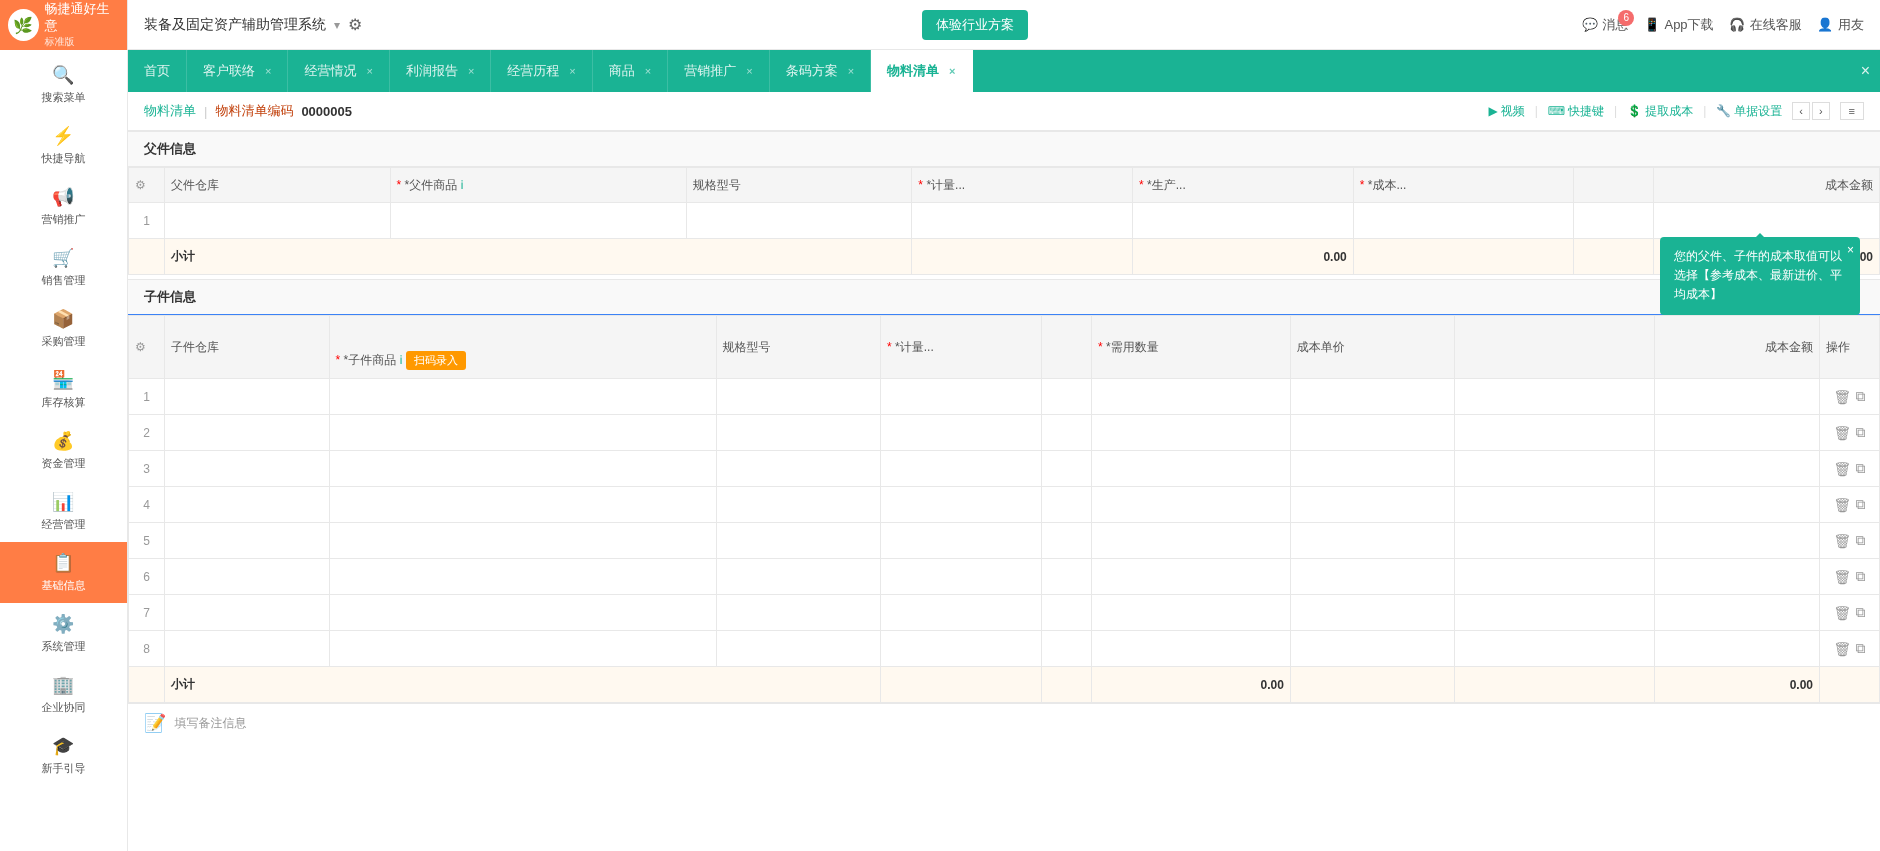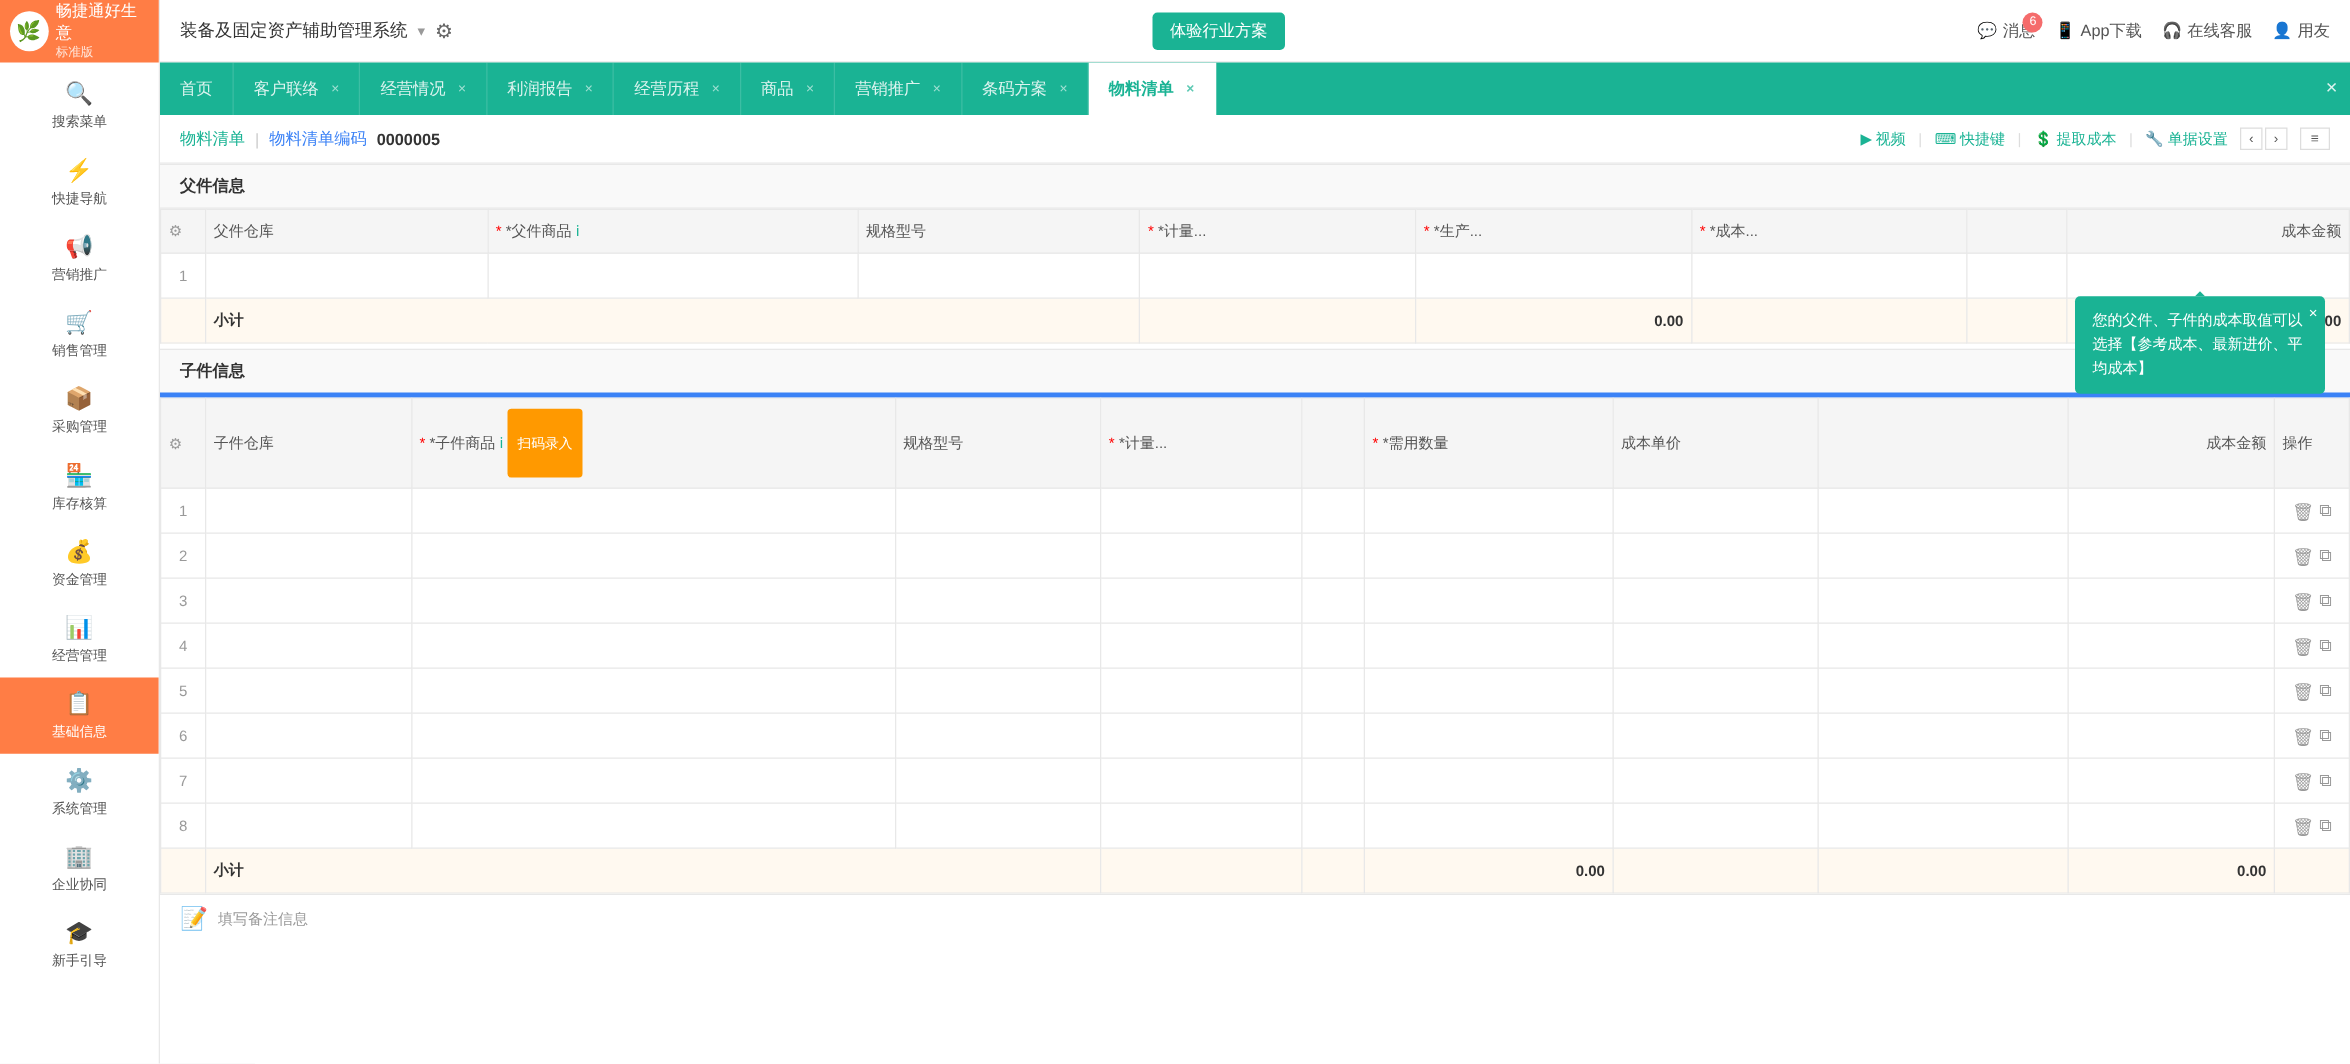--- a/index.html
+++ b/index.html
@@ -226,7 +226,7 @@
     <div class="page-header">
       <span class="page-header-tab">物料清单</span>
       <span class="page-header-sep">|</span>
-      <span style="color:#3b82f6;">物料清单编码</span>
+      <span style="color:#c2410c;">物料清单编码</span>
       <span style="color:#333;font-weight:bold;">0000005</span>
       <div class="page-header-actions">
         <span class="page-header-action">

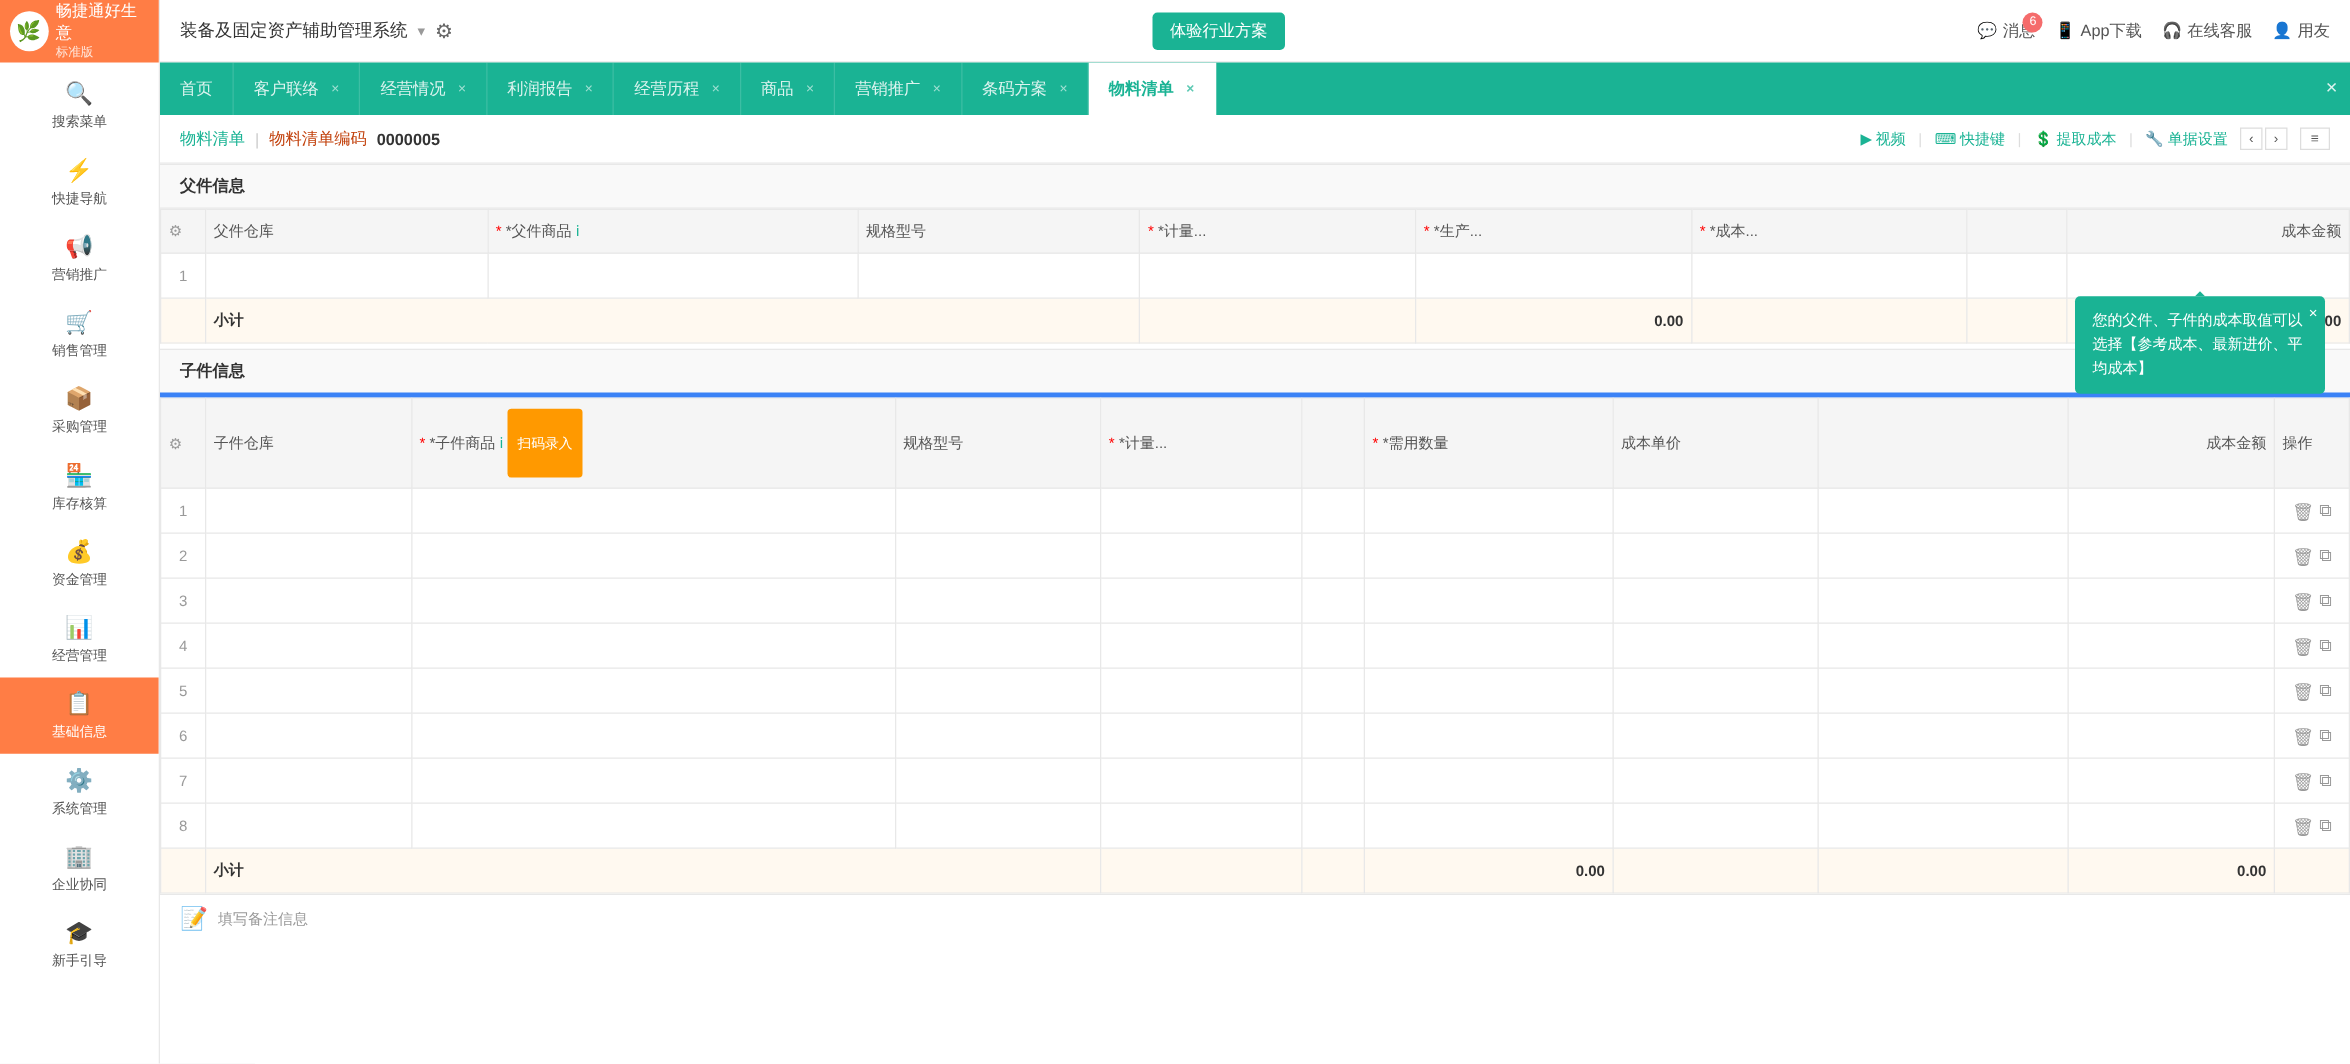--- a/index.html
+++ b/index.html
@@ -310,7 +310,7 @@
       </table>
     </div>
 
-    <div class="section-header" style="padding:8px 16px;font-weight:bold;font-size:13px;background:#f9f9f9;border-bottom:4px solid #3b82f6;border-top:1px solid #e8e8e8;margin-top:4px;">子件信息</div>
+    <div class="section-header" style="padding:8px 16px;font-weight:bold;font-size:13px;background:#f9f9f9;border-bottom:1px solid #3b82f6;border-top:1px solid #e8e8e8;margin-top:4px;">子件信息</div>
     <div style="overflow-x:auto;">
       <table class="data-table">
         <thead>

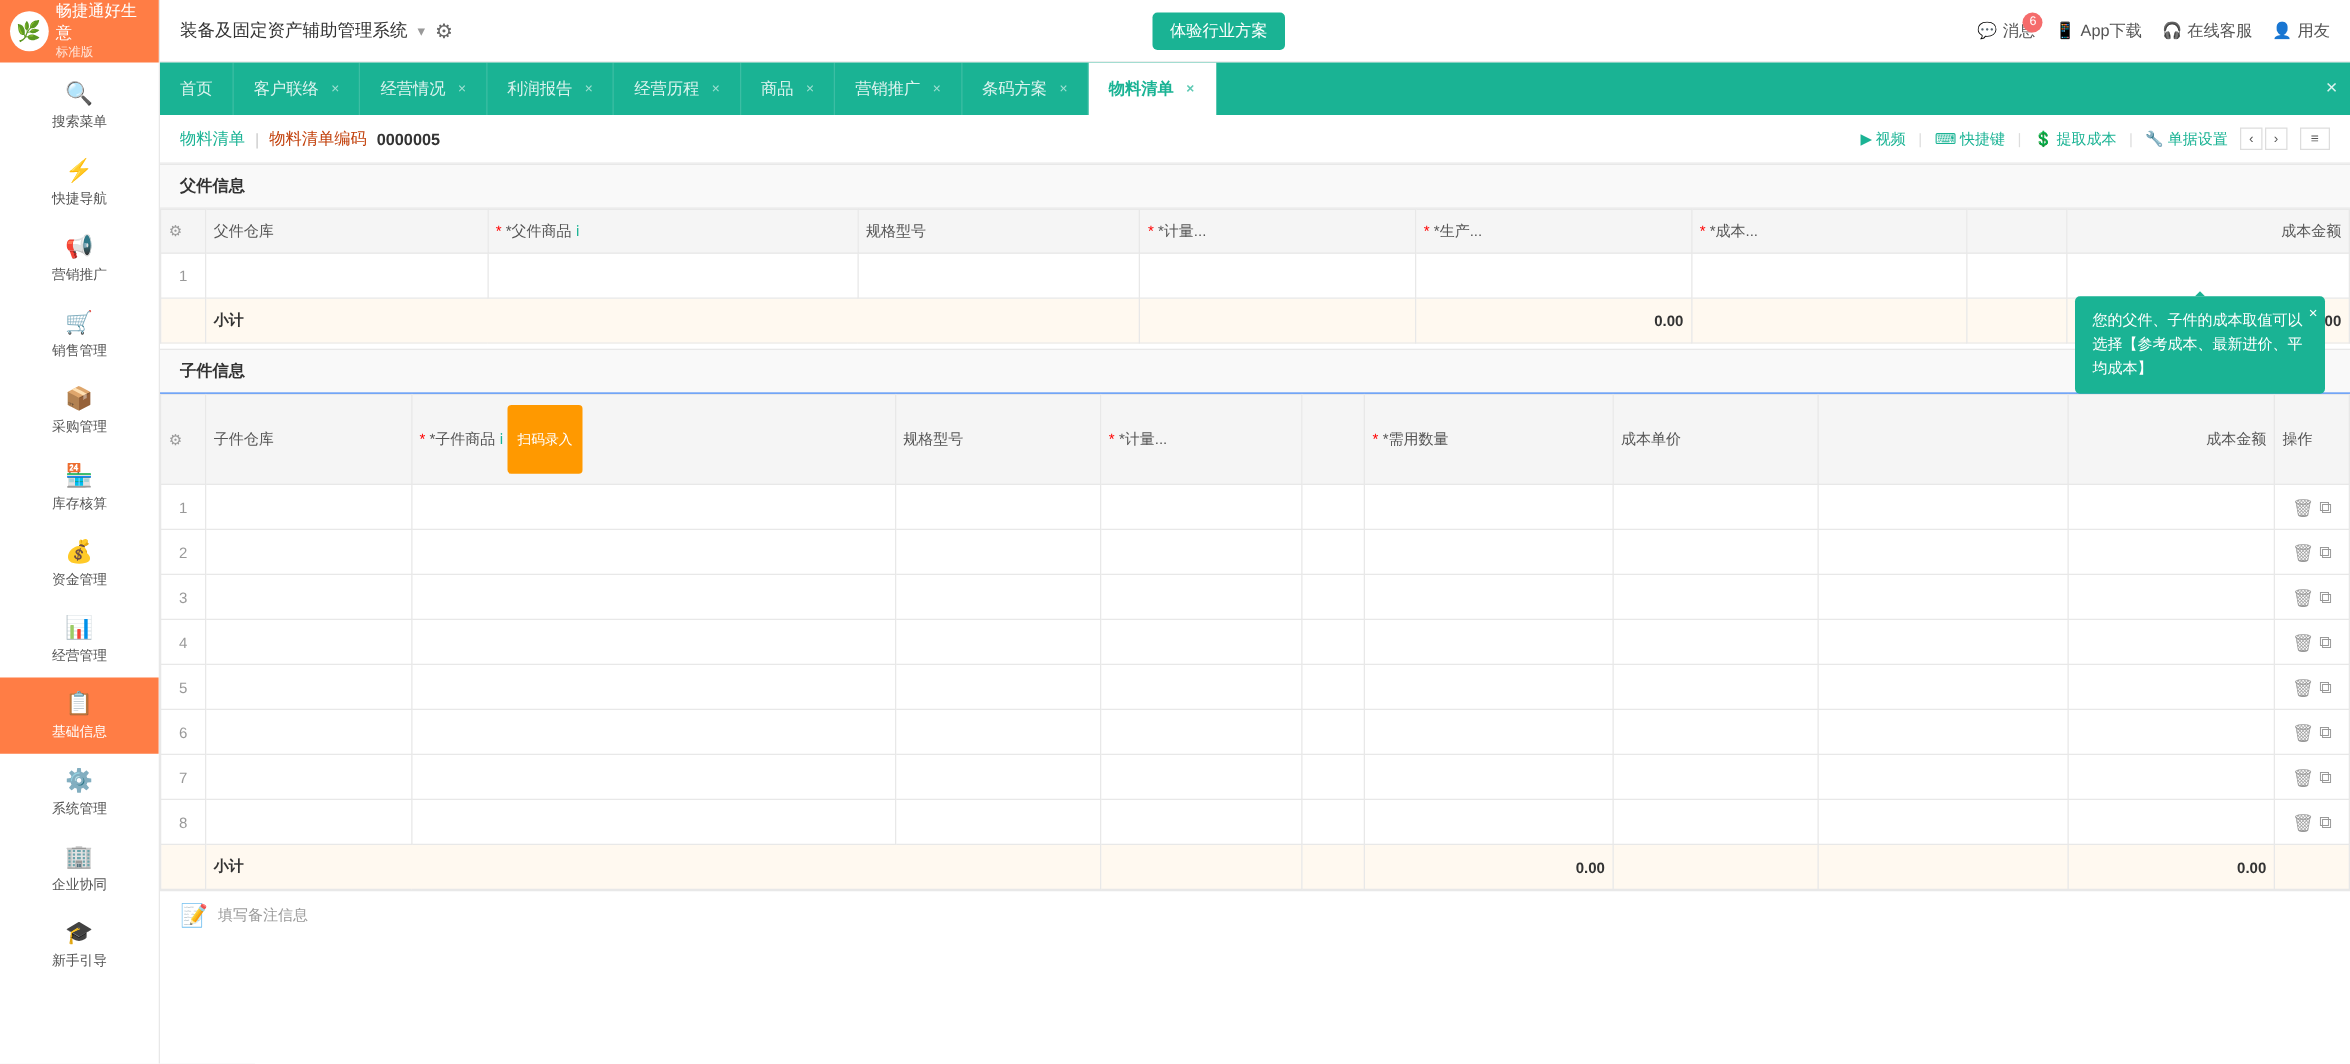--- a/index.html
+++ b/index.html
@@ -64,7 +64,7 @@
     .table-settings-icon { color: #999; cursor: pointer; }
 
     
-    .scan-btn { background: #ff9900; color: #fff; border: none; padding: 20px 8px; border-radius: 3px; font-size: 11px; cursor: pointer; }
+    .scan-btn { background: #ff9900; color: #fff; border: none; padding: 2px 8px; border-radius: 3px; font-size: 11px; cursor: pointer; margin-top: 27px; }
 
     
     .action-icons { display: flex; gap: 4px; justify-content: center; align-items: center; }

